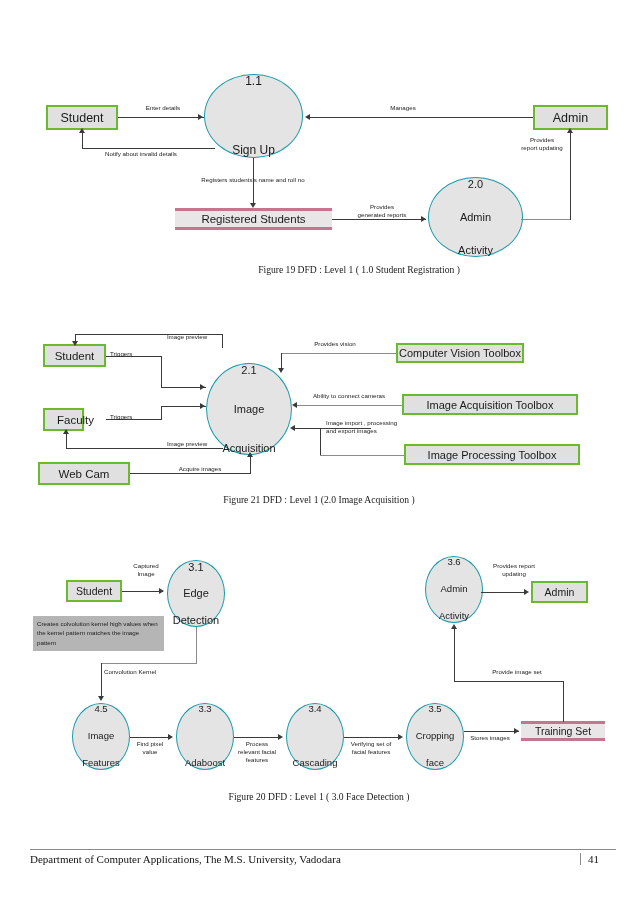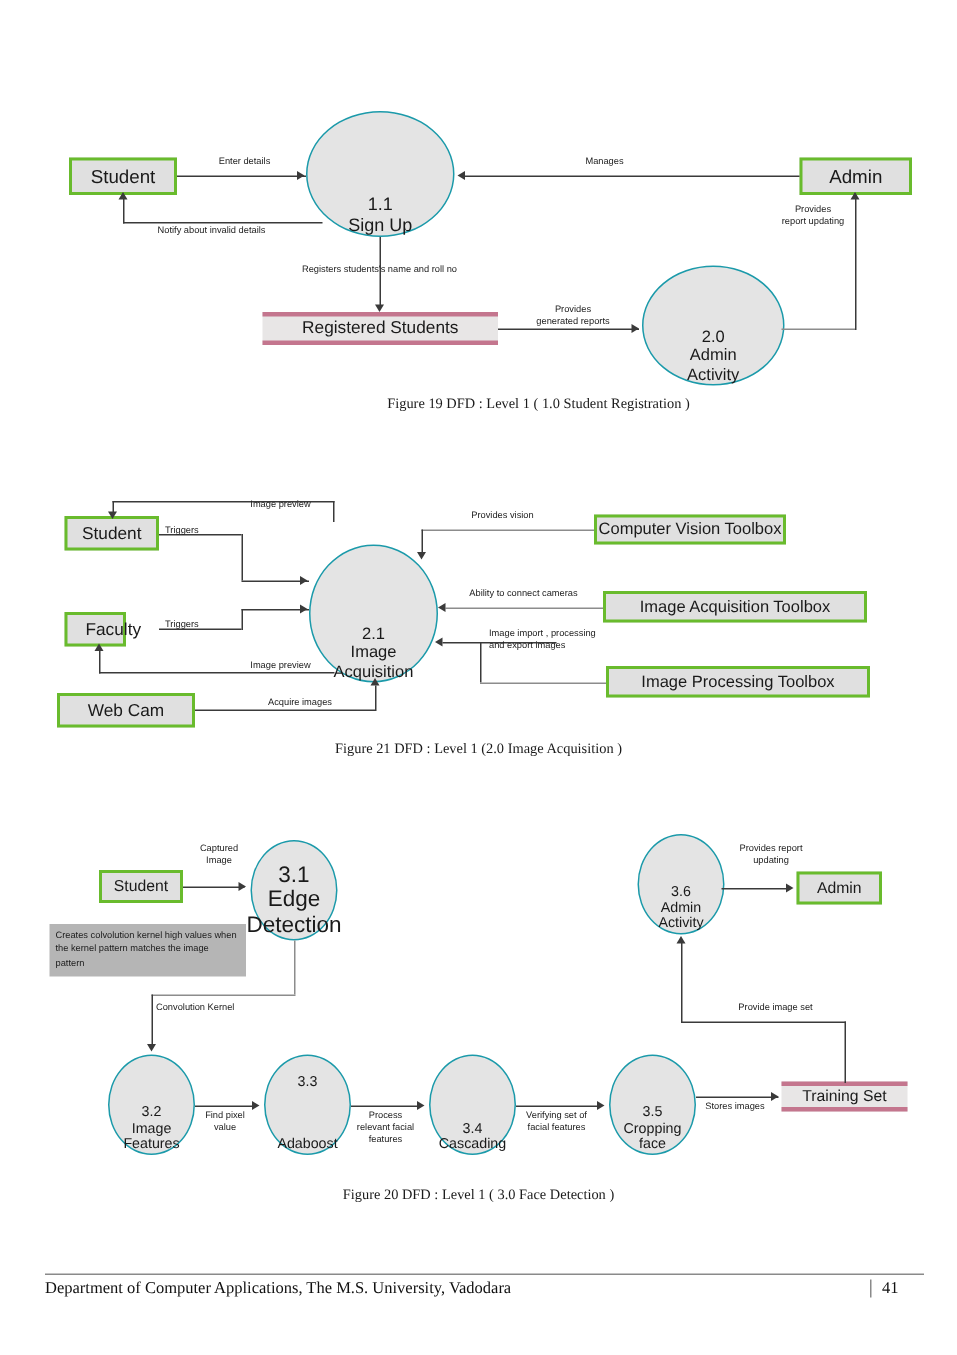--- a/index.html
+++ b/index.html
@@ -25,7 +25,7 @@
     background:#e4e4e4;
     border:1.6px solid #1b9aaa;
     border-radius:50%;
-    display:flex;flex-direction:column;align-items:center;justify-content:flex-end;
+    display:flex;flex-direction:column;align-items:center;justify-content:space-between;
     box-sizing:border-box;
     line-height:1.12;
     text-align:center;

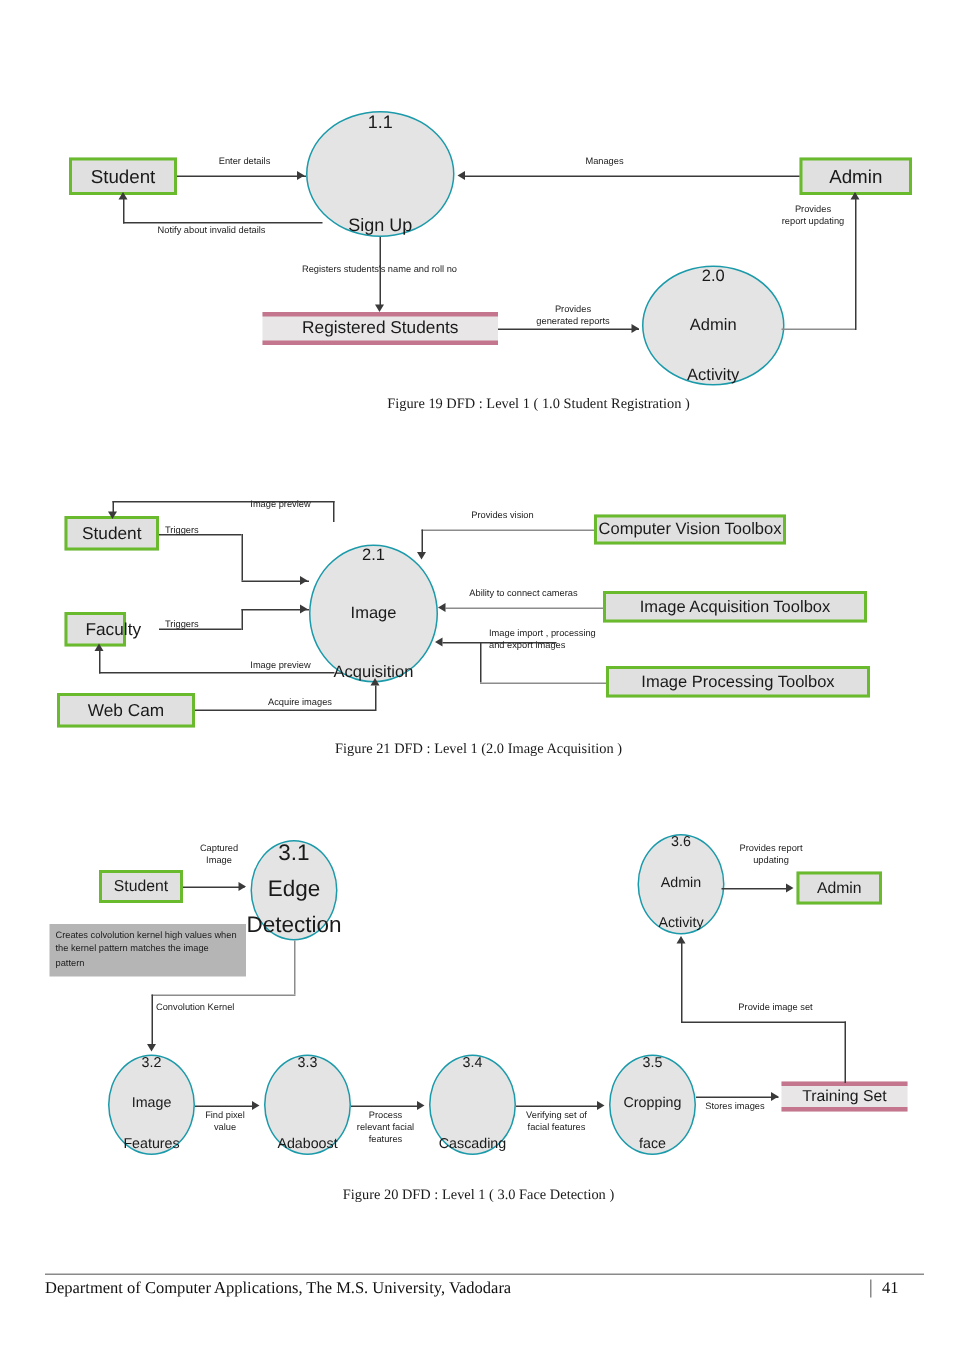--- a/index.html
+++ b/index.html
@@ -224,7 +224,7 @@
       <span>Admin</span>
     </div>
 
-    <div class="proc" style="left:167px;top:560px;width:58px;height:67px;font-size:15px;">
+    <div class="proc" style="left:167px;top:560px;width:58px;height:67px;font-size:11px;">
       <span>3.1</span>
       <span>Edge</span>
       <span>Detection</span>

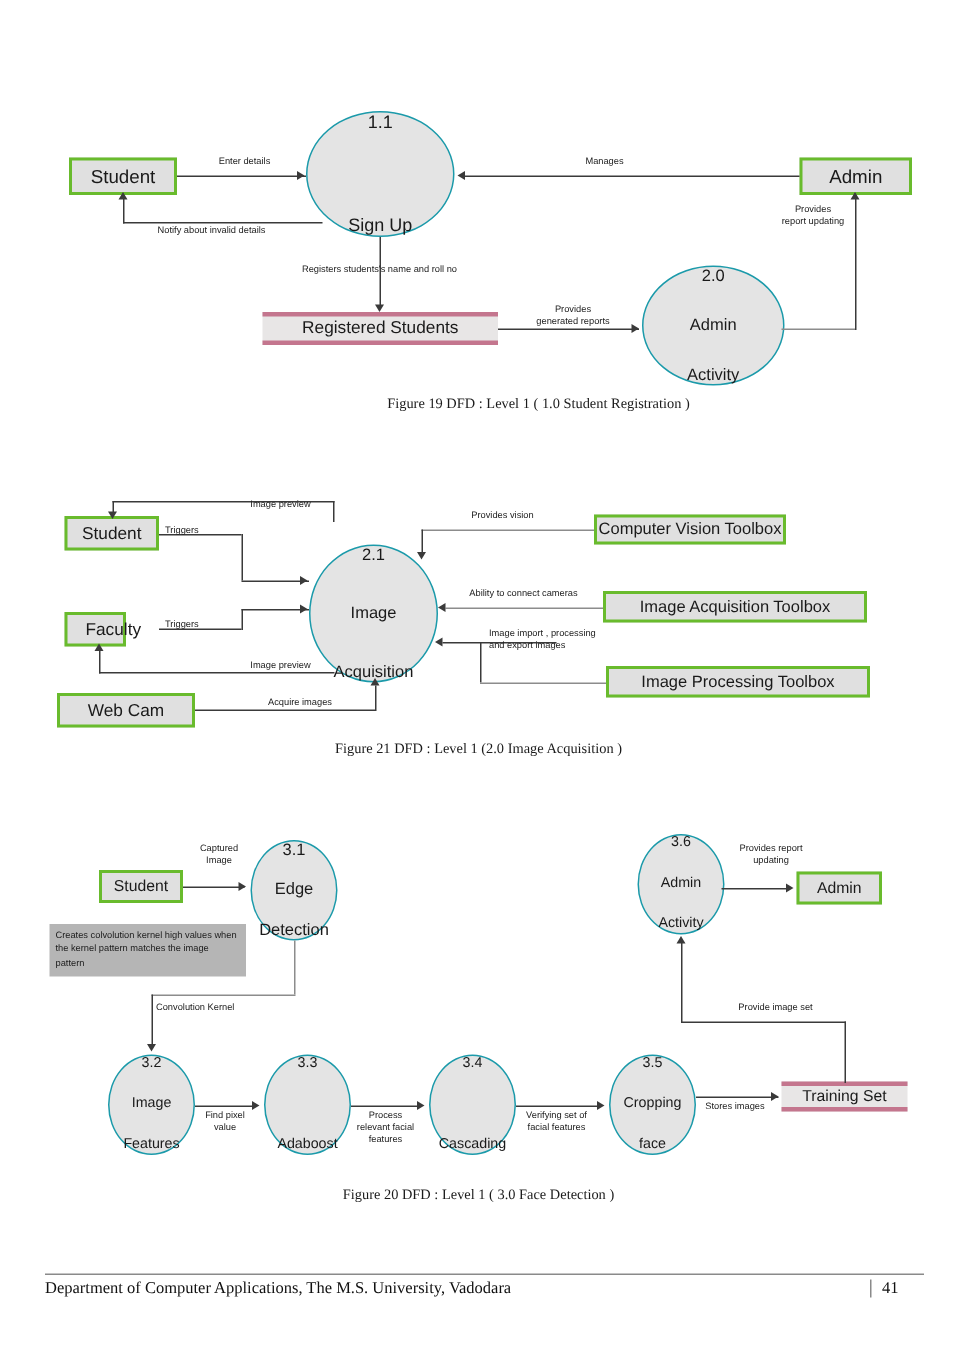--- a/index.html
+++ b/index.html
@@ -231,7 +231,7 @@
     </div>
 
     <div class="proc" style="left:72px;top:703px;width:58px;height:67px;font-size:9.5px;">
-      <span>3.2</span>
+      <span>4.5</span>
       <span>Image</span>
       <span>Features</span>
     </div>

